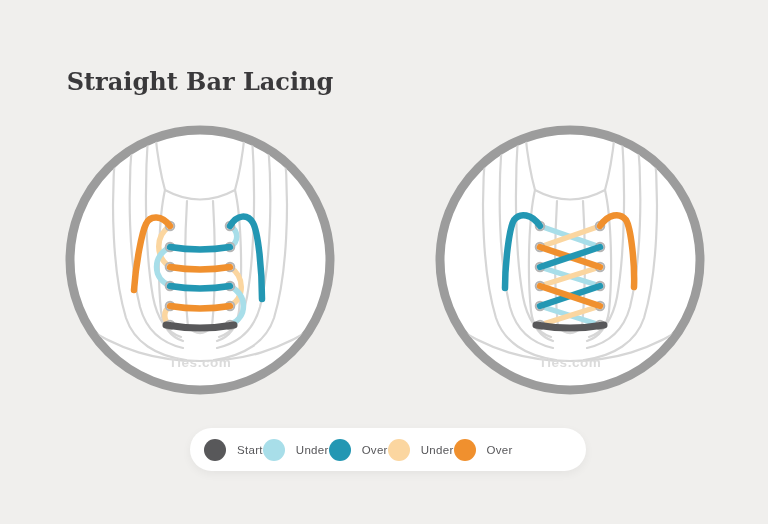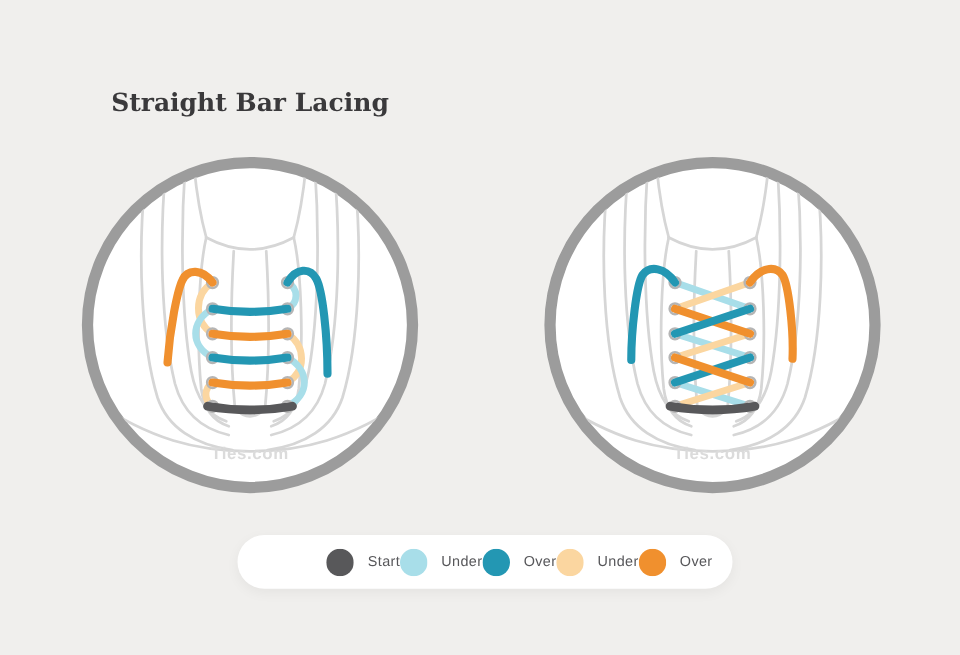--- a/index.html
+++ b/index.html
@@ -13,7 +13,7 @@
   .diagram-title{
     position:absolute;top:62px;height:40px;
     font-family:"DejaVu Serif", serif;
-    font-weight:700;font-size:20px;letter-spacing:0px;
+    font-weight:700;font-size:24px;letter-spacing:0px;
     color:#3A393B;text-align:center;line-height:40px;
     white-space:nowrap;
   }

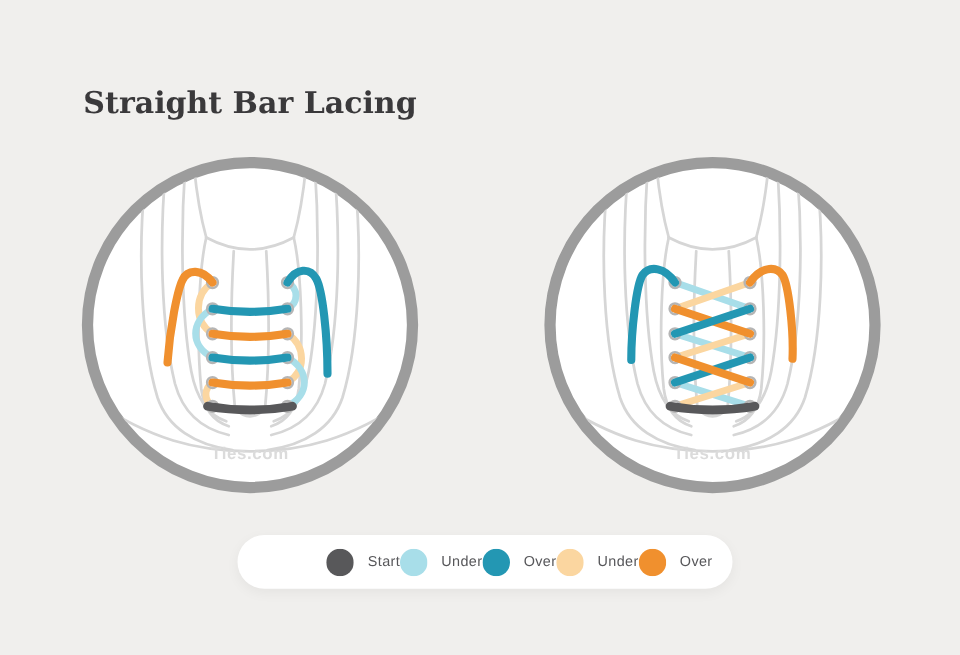--- a/index.html
+++ b/index.html
@@ -28,7 +28,7 @@
     box-shadow:0 3px 10px rgba(0,0,0,0.05);
     display:flex;align-items:center;
     padding:0 16px 0 14px;box-sizing:border-box;
-    justify-content:flex-end;
+    justify-content:flex-start;
   }
   .legend-item{display:flex;align-items:center;gap:11px;}
   .legend-dot{width:22px;height:22px;display:block;}

